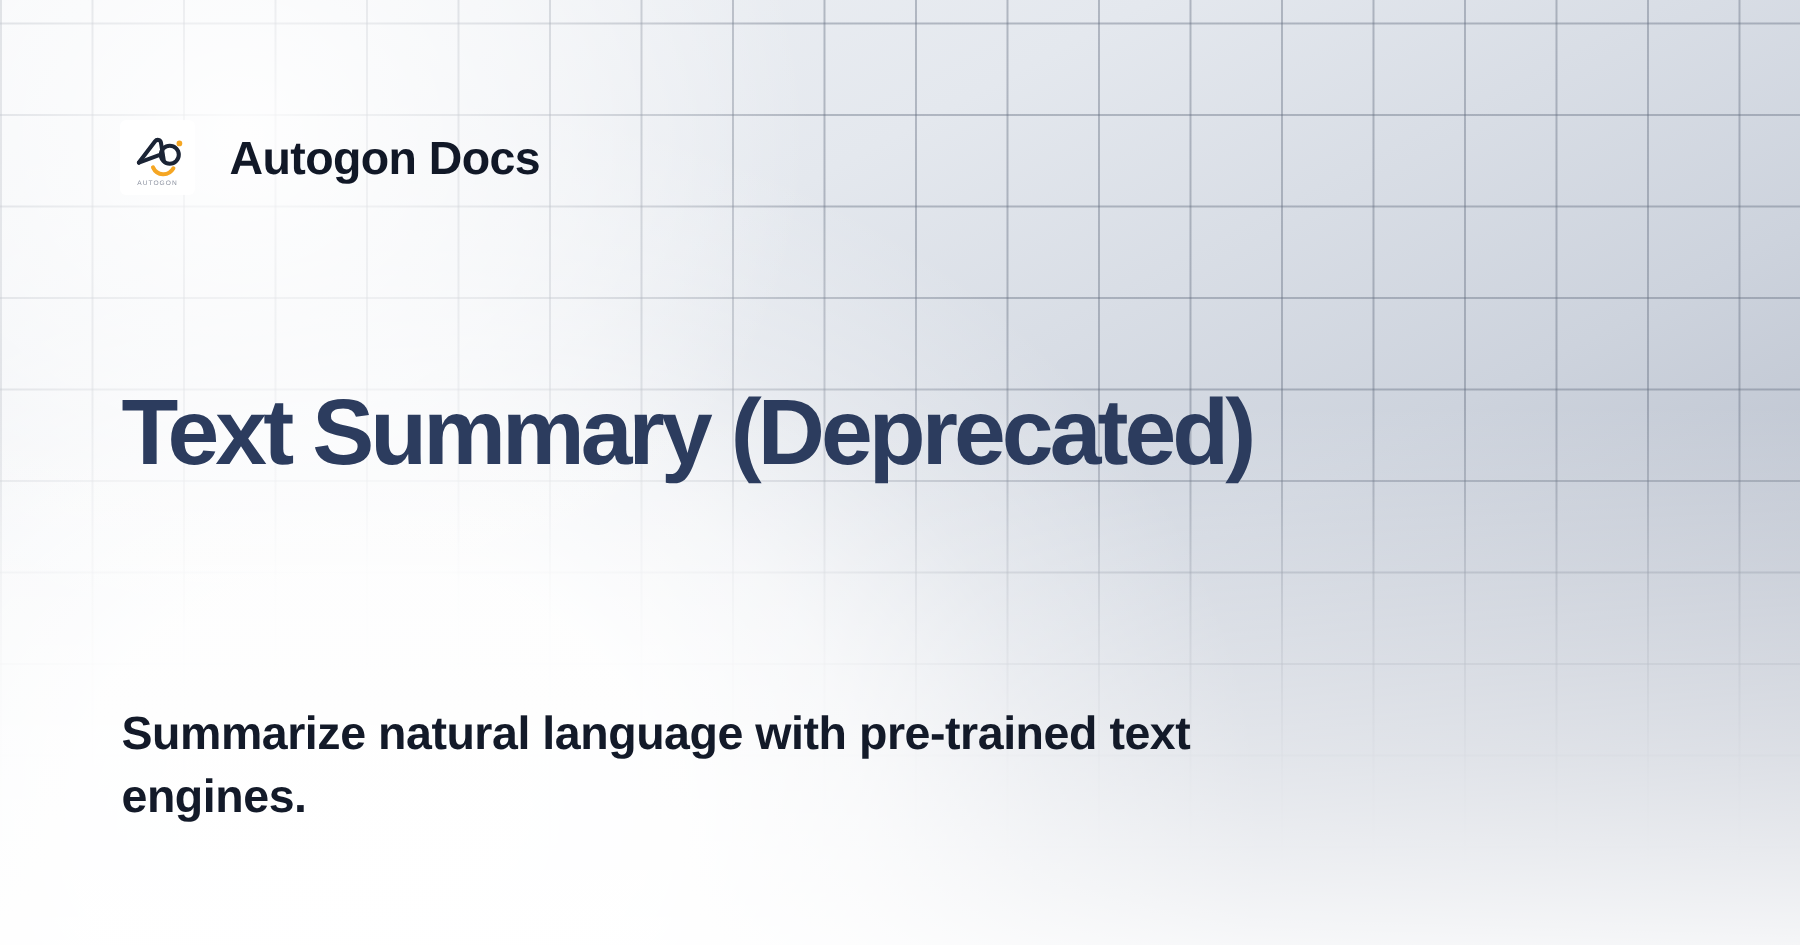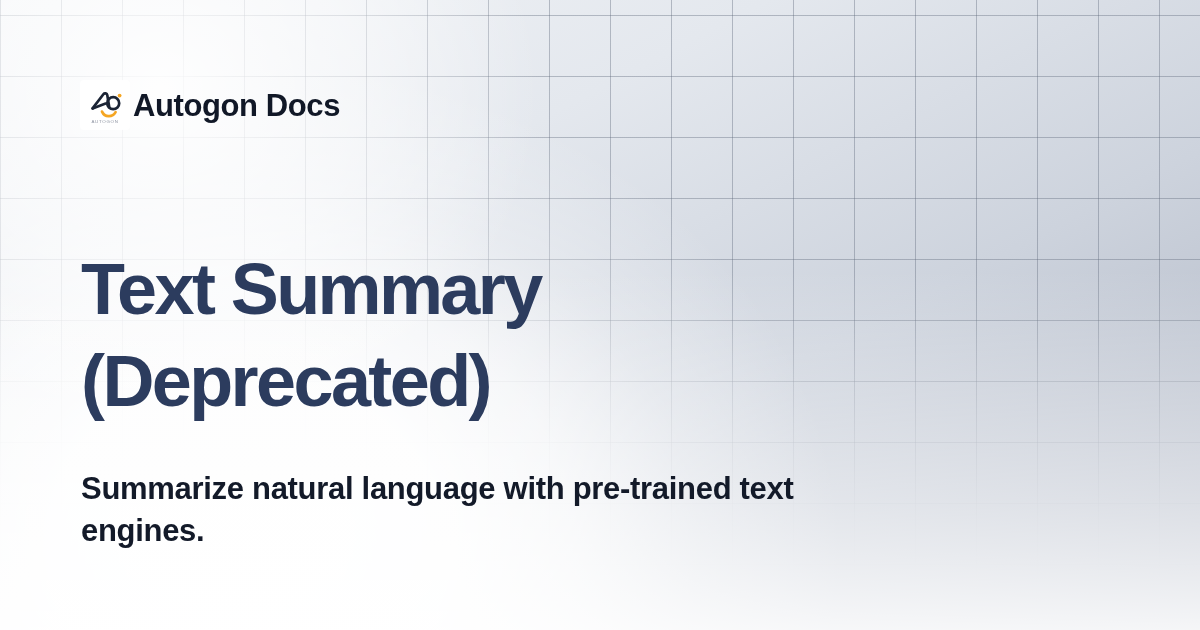--- a/index.html
+++ b/index.html
@@ -115,7 +115,7 @@
     top: 81px;
     display: flex;
     align-items: center;
-    gap: 4px;
+    gap: 24px;
   }
 
   .brand-badge {

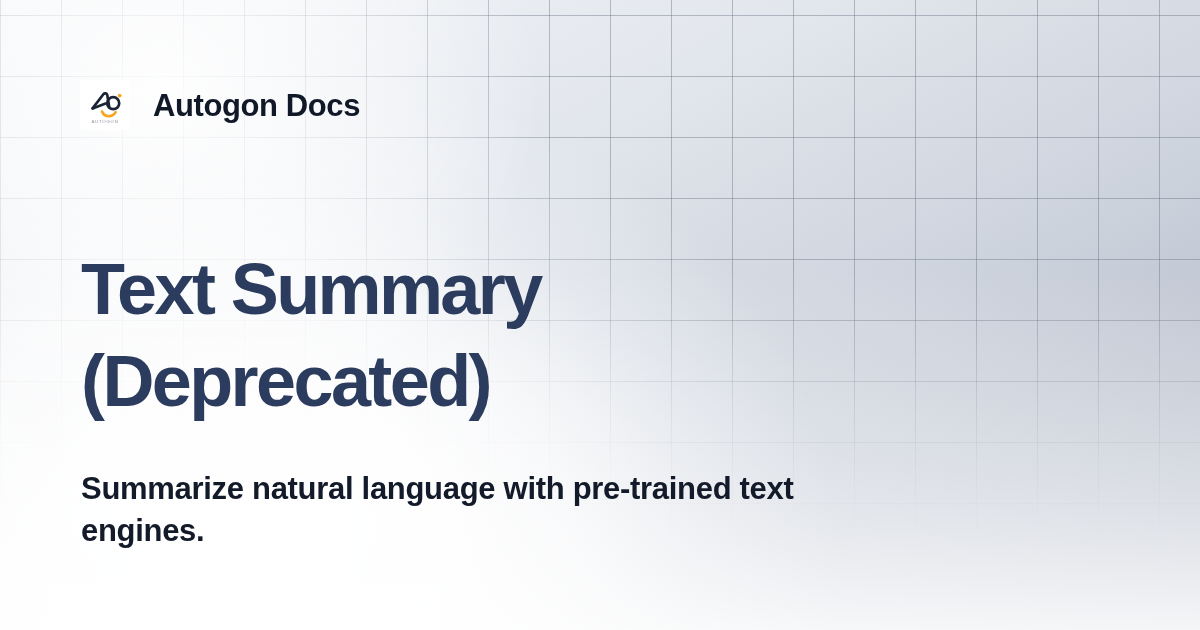--- a/index.html
+++ b/index.html
@@ -146,7 +146,7 @@
     top: 243px;
     width: 760px;
     margin: 0;
-    font-size: 72px;
+    font-size: 62px;
     font-weight: bold;
     line-height: 92px;
     letter-spacing: -2.6px;

